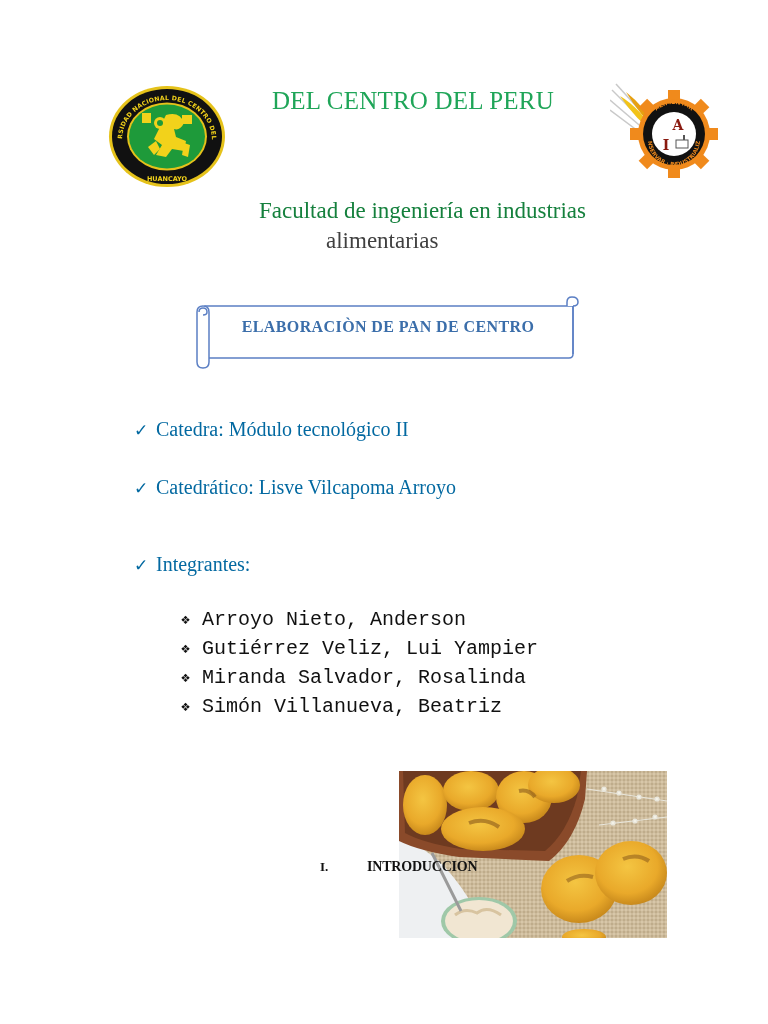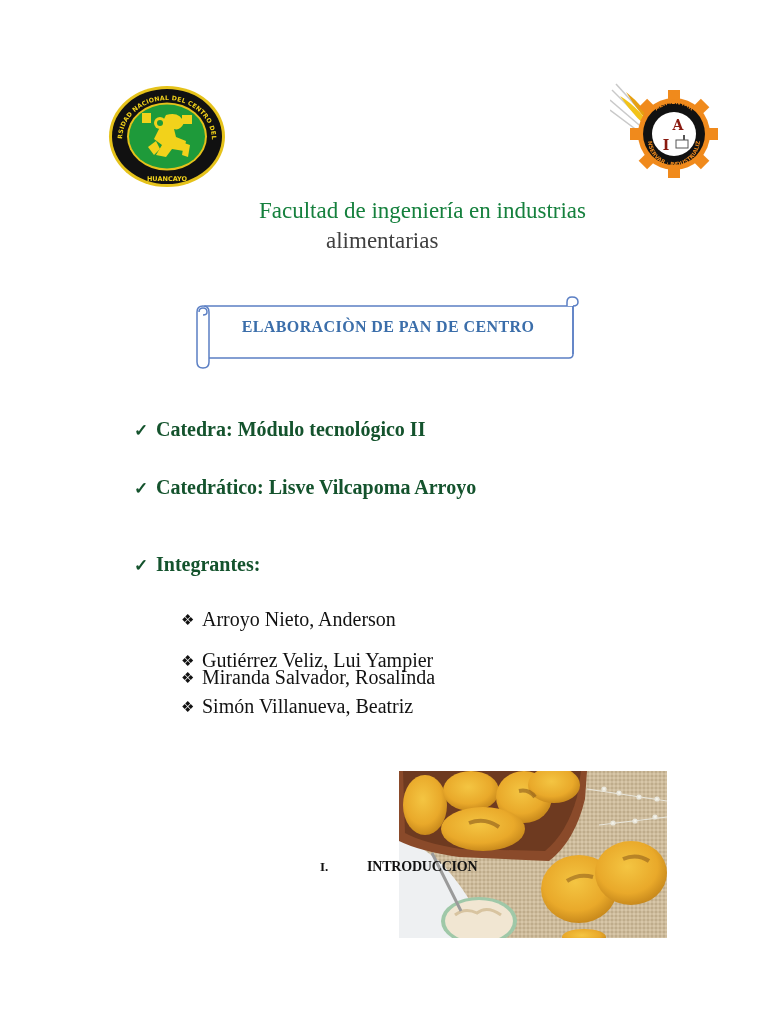--- a/index.html
+++ b/index.html
@@ -144,6 +144,7 @@
 </div>
 
 <div class="abs uni-title">
+  <div>DEL CENTRO DEL PERU</div>
 </div>
 
 <div class="abs logo-right">

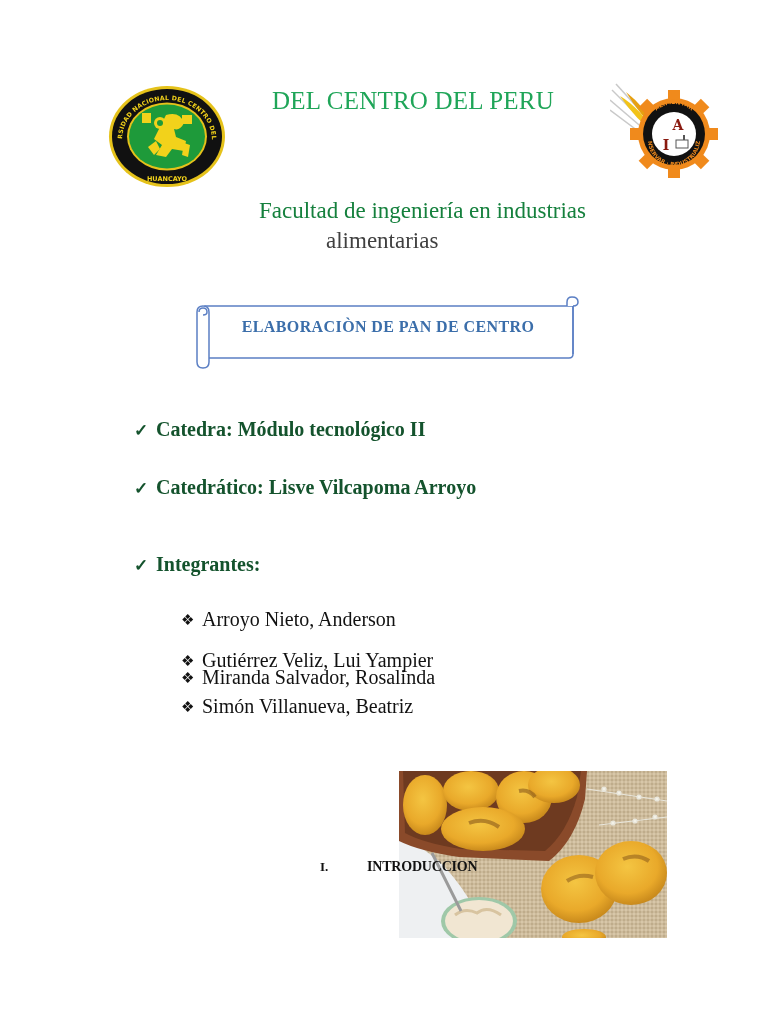--- a/index.html
+++ b/index.html
@@ -65,9 +65,8 @@
     .check-item {
       left: 134px;
       font-size: 20px;
-      color: #14532d;
-      white-space: nowrap;
-      font-weight: bold;
+      color: #0369a1;
+      white-space: nowrap;
     }
     .check-icon {
       display: inline-block;

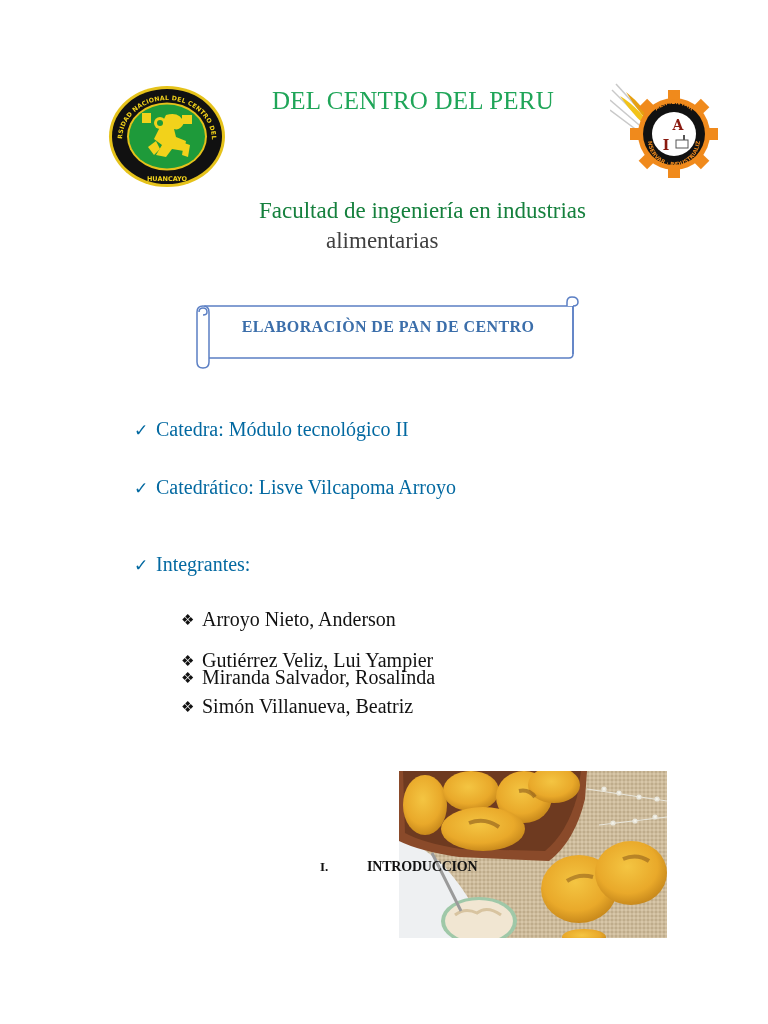--- a/index.html
+++ b/index.html
@@ -81,6 +81,7 @@
       font-size: 20px;
       color: #111;
       white-space: nowrap;
+      font-family: Liberation Mono, monospace;
     }
     .diamond-icon {
       display: inline-block;

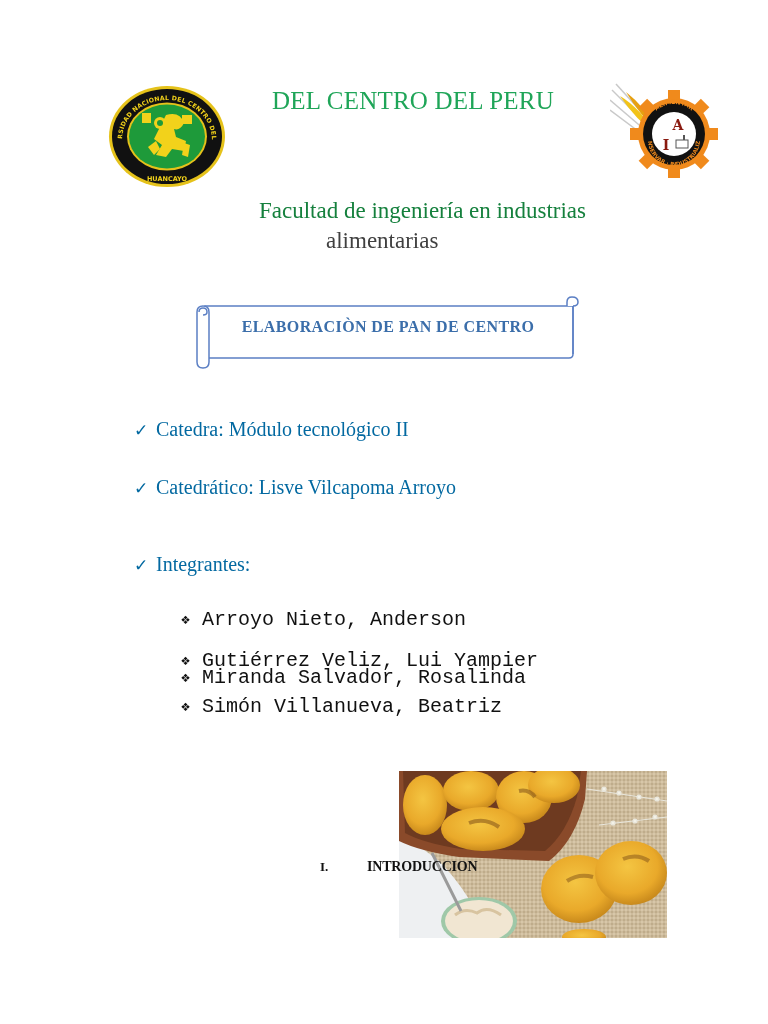--- a/index.html
+++ b/index.html
@@ -223,7 +223,7 @@
 <div class="abs member" style="top:608px;">
   <span class="diamond-icon">❖</span><span>Arroyo Nieto, Anderson</span>
 </div>
-<div class="abs member" style="top:637px;margin-top:12px;">
+<div class="abs member" style="top:637px;">
   <span class="diamond-icon">❖</span><span>Gutiérrez Veliz, Lui Yampier</span>
 </div>
 <div class="abs member" style="top:666px;">

